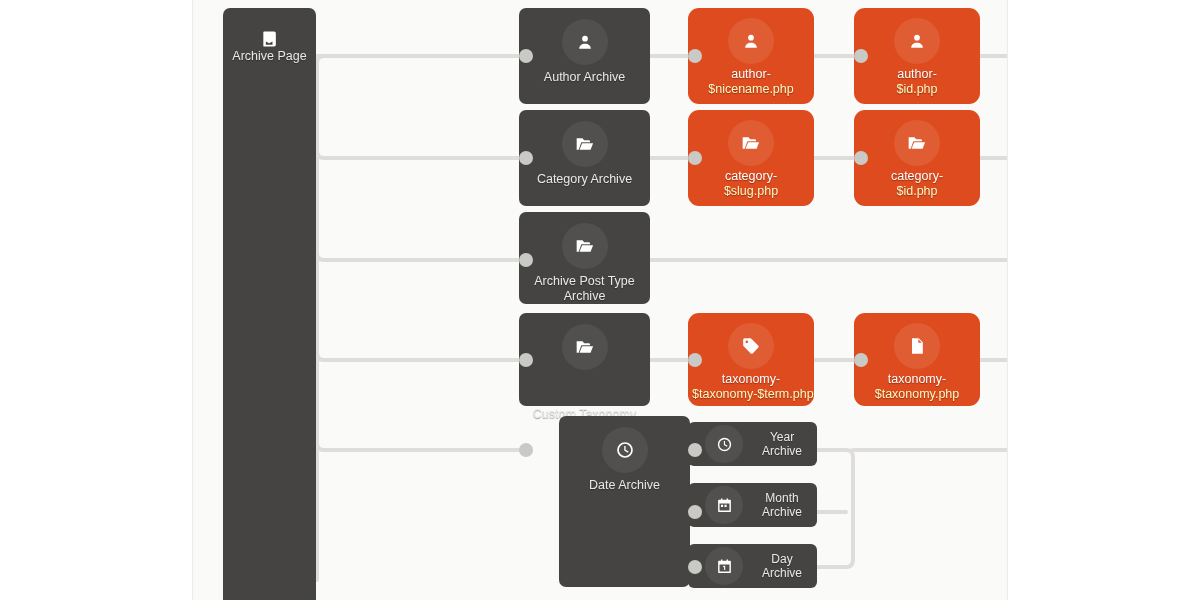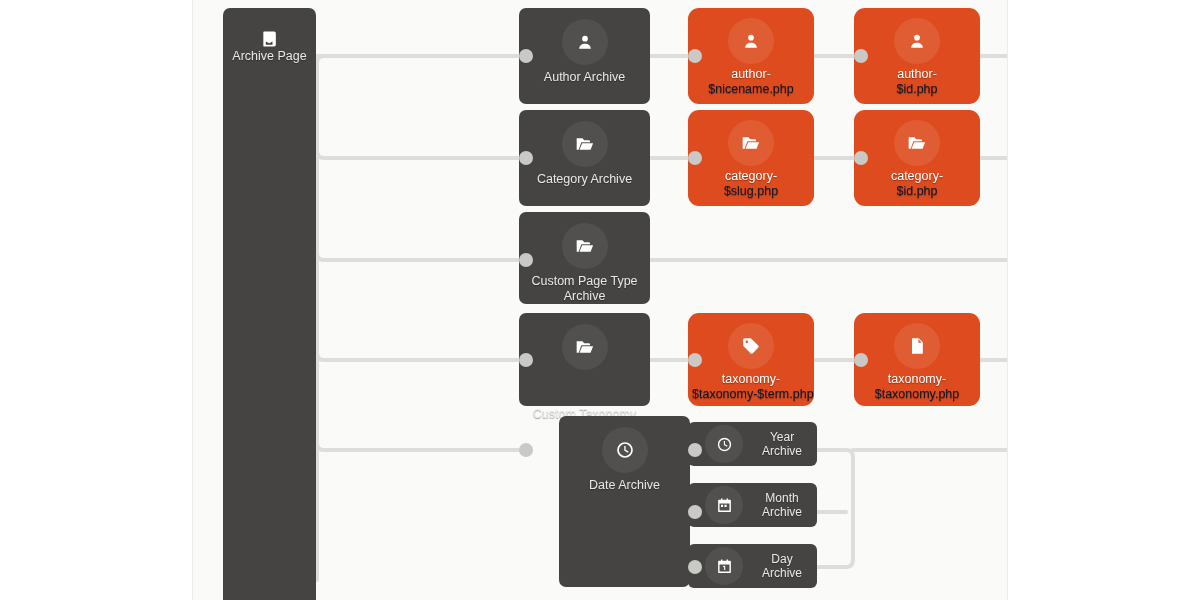--- a/index.html
+++ b/index.html
@@ -82,7 +82,7 @@
   }
 
   .node.orange .label { color: #ffffff; }
-  .node .label .var { color: #0f172a; display: block; }
+  .node .label .var { color: #fef9c3; display: block; }
 
   
   #n-archive-page {

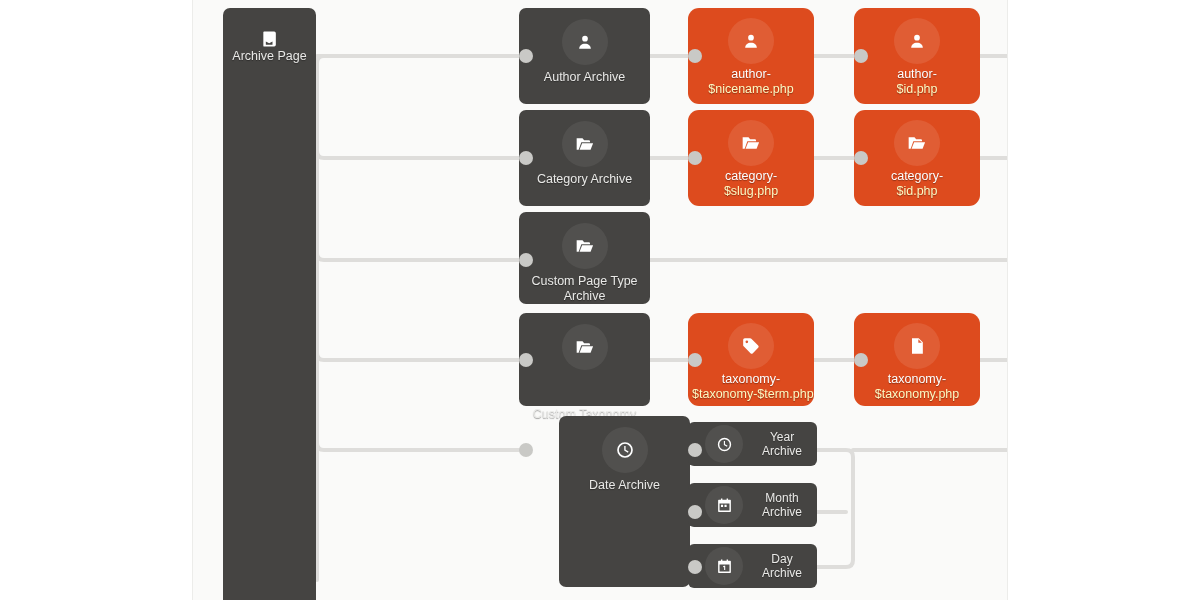--- a/index.html
+++ b/index.html
@@ -249,7 +249,7 @@
           </svg>
       </span>
       <span class="label">
-        <span>Custom Page Type</span><br>
+        <span>Archive Post Type</span><br>
         <span>Archive</span>
       </span>
     </div>

